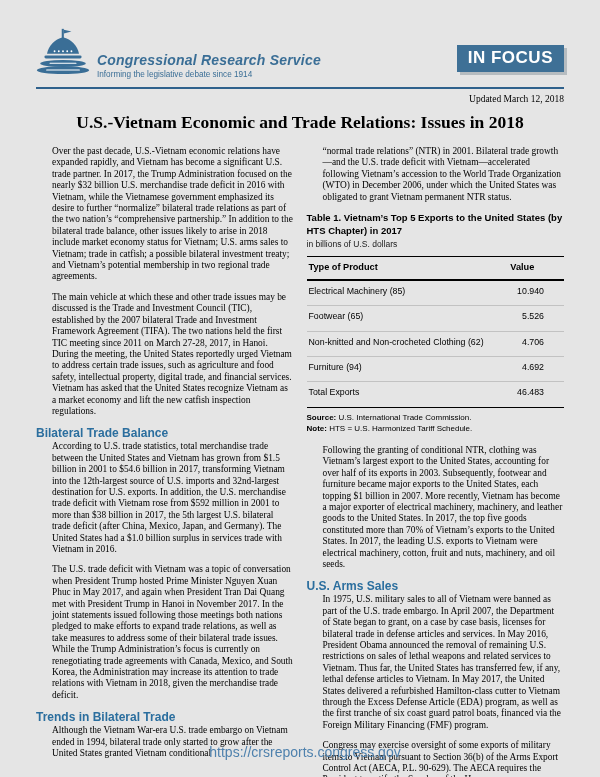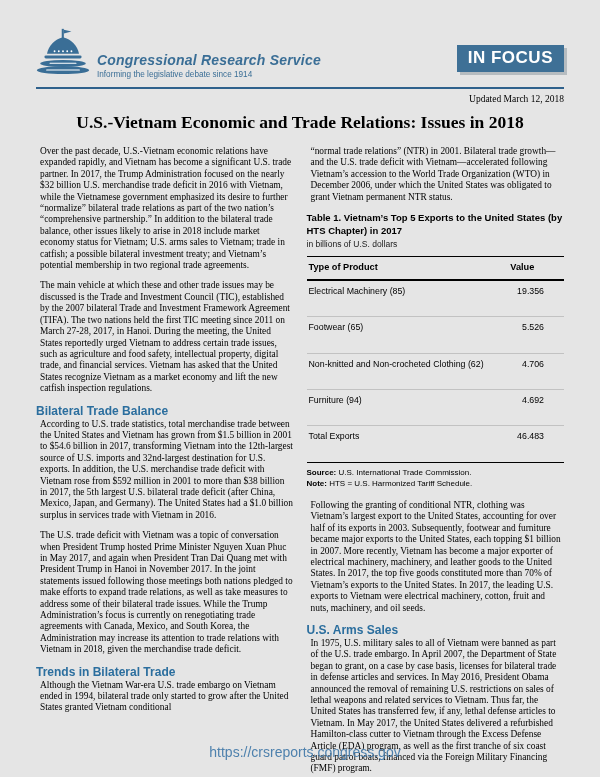--- a/index.html
+++ b/index.html
@@ -34,7 +34,7 @@
   
   .columns { display:flex; gap:13px; margin-top:13px; }
   .col { width:258px; font-size:9.4px; line-height:11.4px; }
-  .col p { margin:0 0 9px 4px; }
+  .col p { margin:0 0 9px 16px; }
   .section-heading {
     font-family:"Liberation Sans", sans-serif; font-size:12px; font-weight:bold;
     color:#2B6E9E; margin:1px 0 1px 0; line-height:14px;

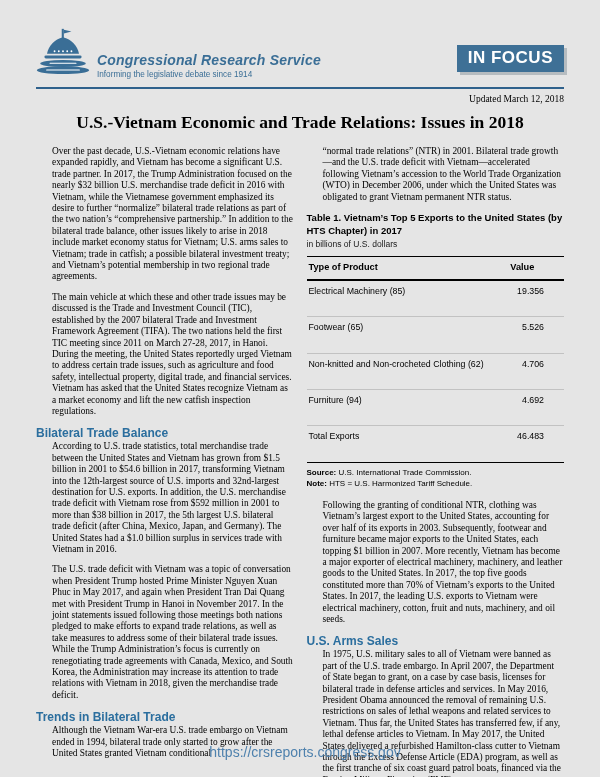--- a/index.html
+++ b/index.html
@@ -49,7 +49,7 @@
     border-top:1.5px solid #000; border-bottom:2px solid #000;
     font-size:9.2px; text-align:left; padding:5px 0 5px 2px;
   }
-  .data-table td { font-size:8.8px; padding:5px 0 19px 2px; border-top:1px solid #c2c2c2; }
+  .data-table td { font-size:8.8px; padding:5px 0 8px 2px; border-top:1px solid #c2c2c2; }
   .data-table tbody tr:first-child td { border-top:none; }
   .data-table tbody tr:last-child td { border-bottom:1.5px solid #000; }
   .cell-value { text-align:right; padding-right:20px !important; }

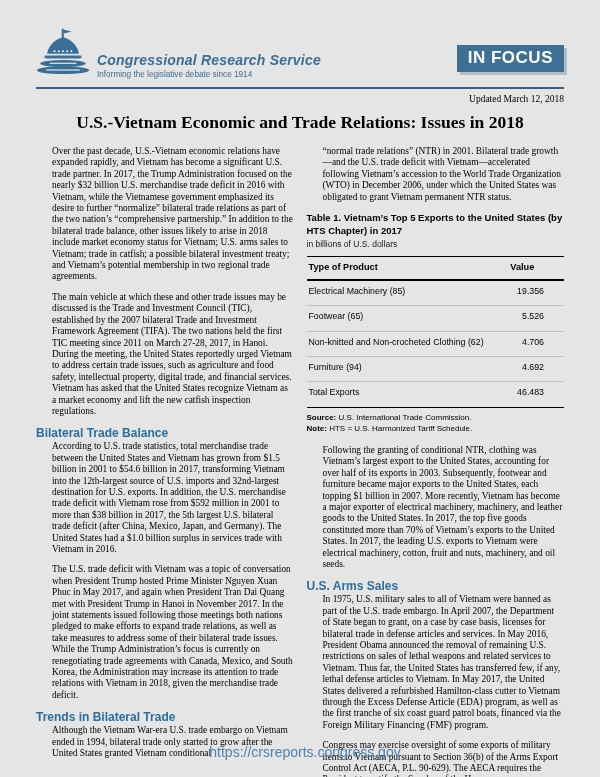--- a/index.html
+++ b/index.html
@@ -132,7 +132,7 @@
           <tbody>
             <tr>
               <td>Electrical Machinery (85)</td>
-              <td class="cell-value">19.356</td>
+              <td class="cell-value">10.940</td>
             </tr>
             <tr>
               <td>Footwear (65)</td>

